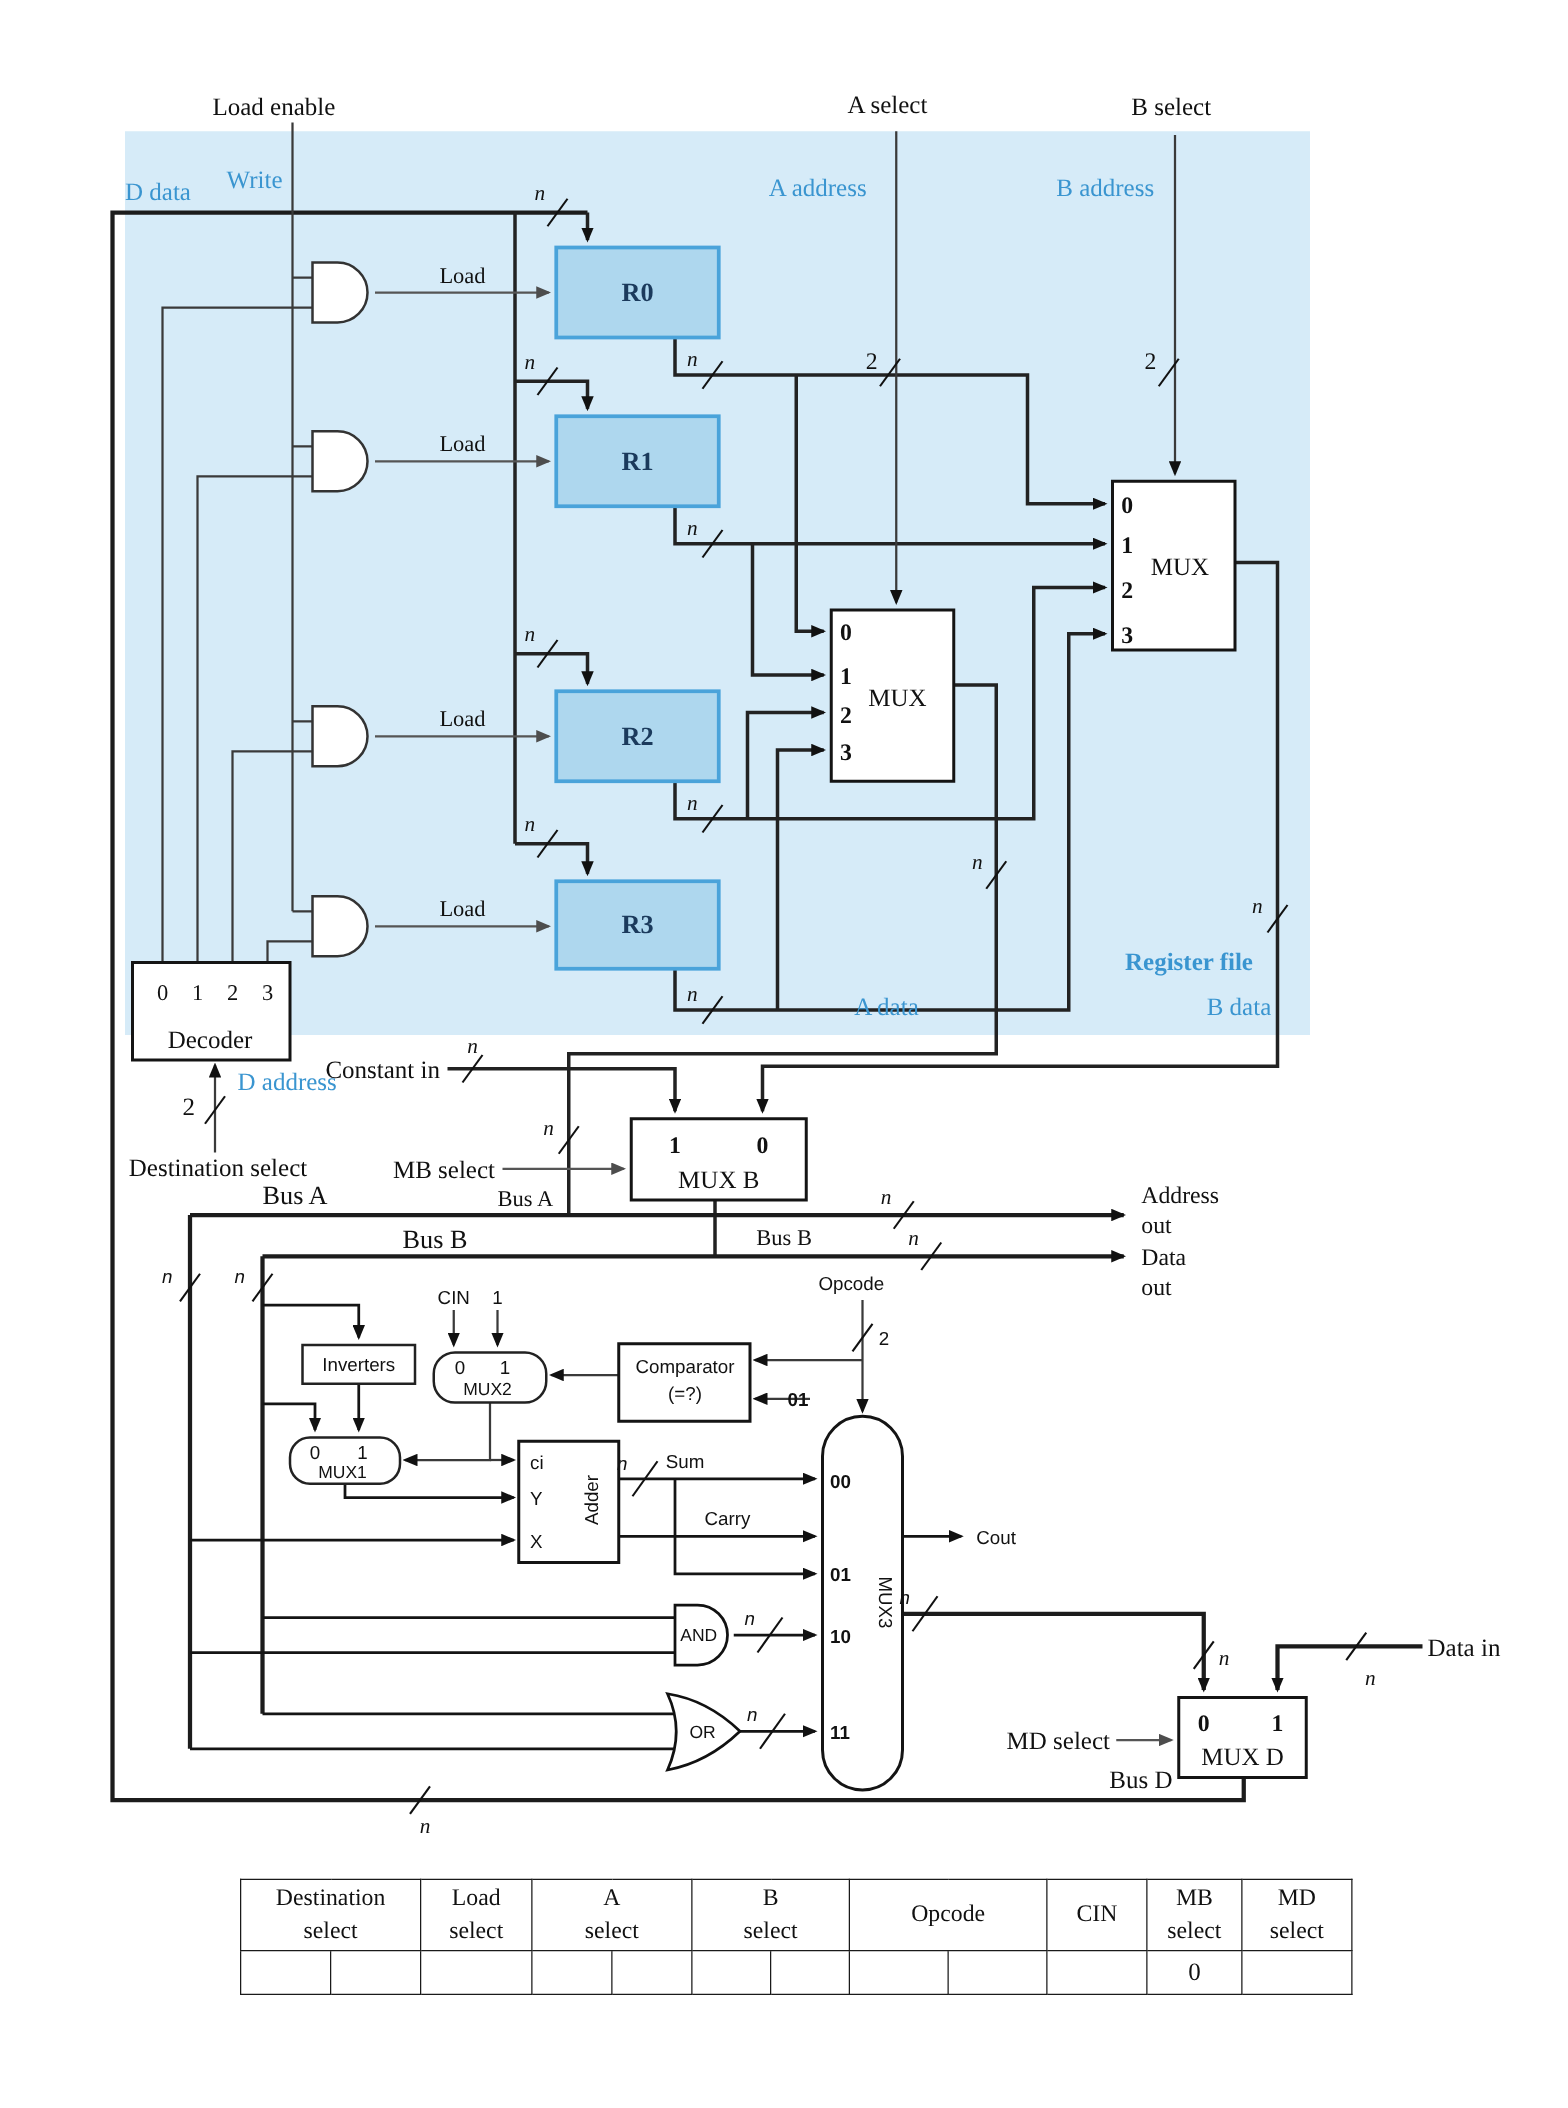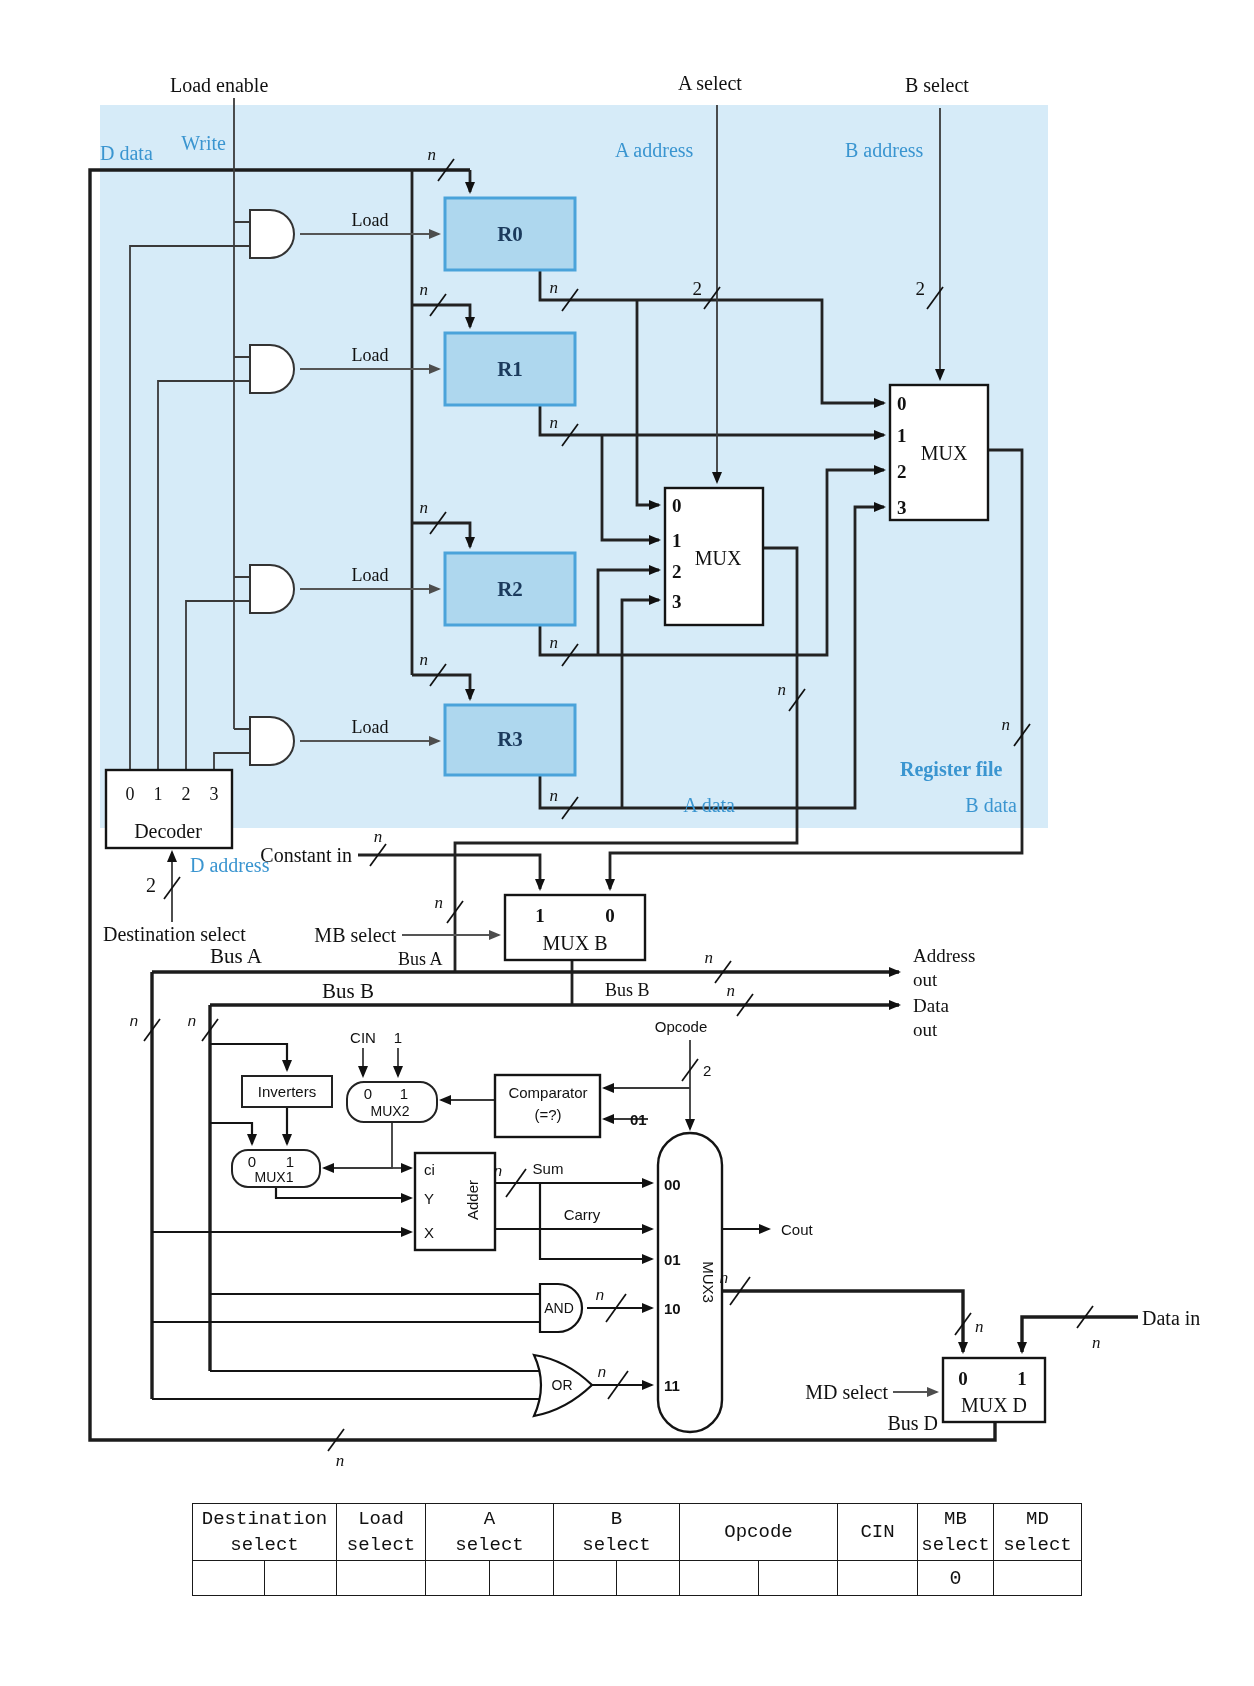--- a/index.html
+++ b/index.html
@@ -33,7 +33,7 @@
   .gateb{fill:#fff;stroke:#111;stroke-width:2.2;}
   
   .sheet{position:absolute;left:192px;top:1503px;border-collapse:collapse;table-layout:fixed;
-         font-family:Liberation Mono, monospace;font-size:19px;color:#111;}
+         font-family:Liberation Serif, serif;font-size:19px;color:#111;}
   .sheet th,.sheet td{border:1.6px solid #1a1a1a;padding:0;text-align:center;font-weight:normal;}
   .sheet th{height:56px;line-height:26px;vertical-align:middle;}
   .sheet td{height:34px;}

